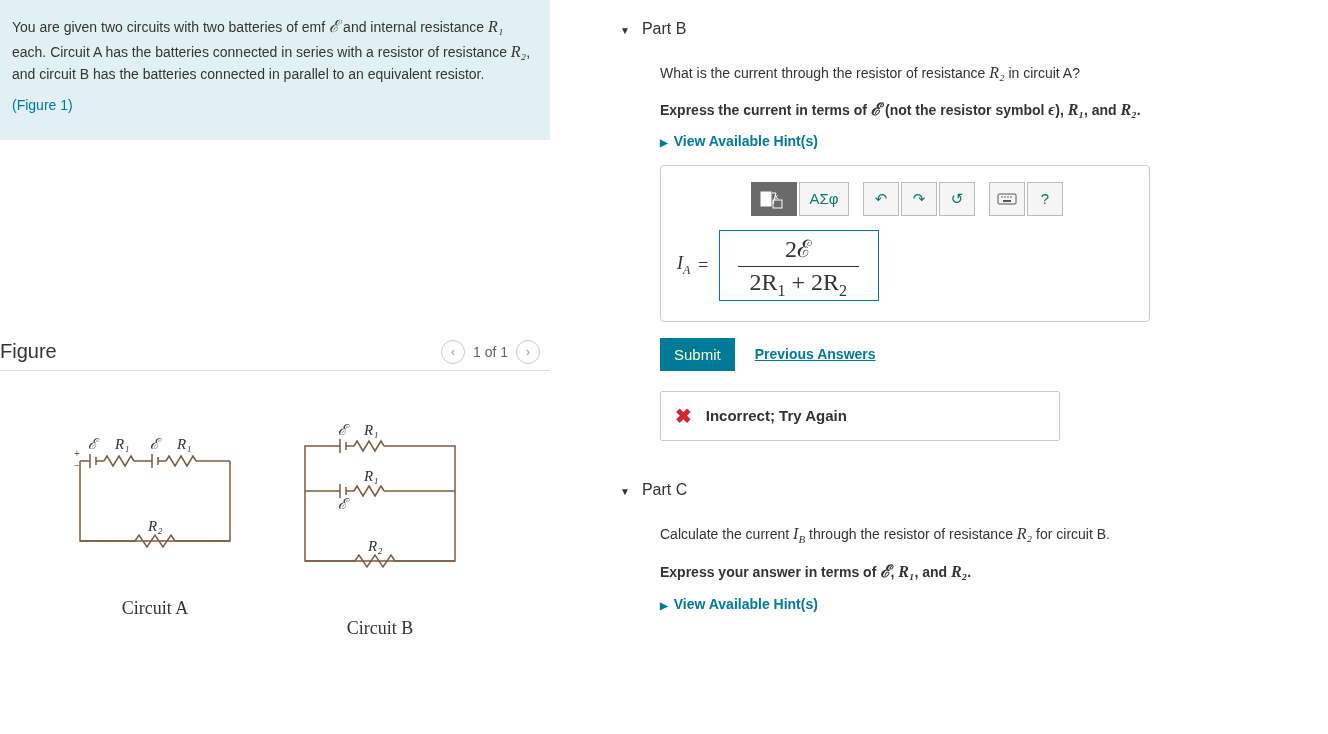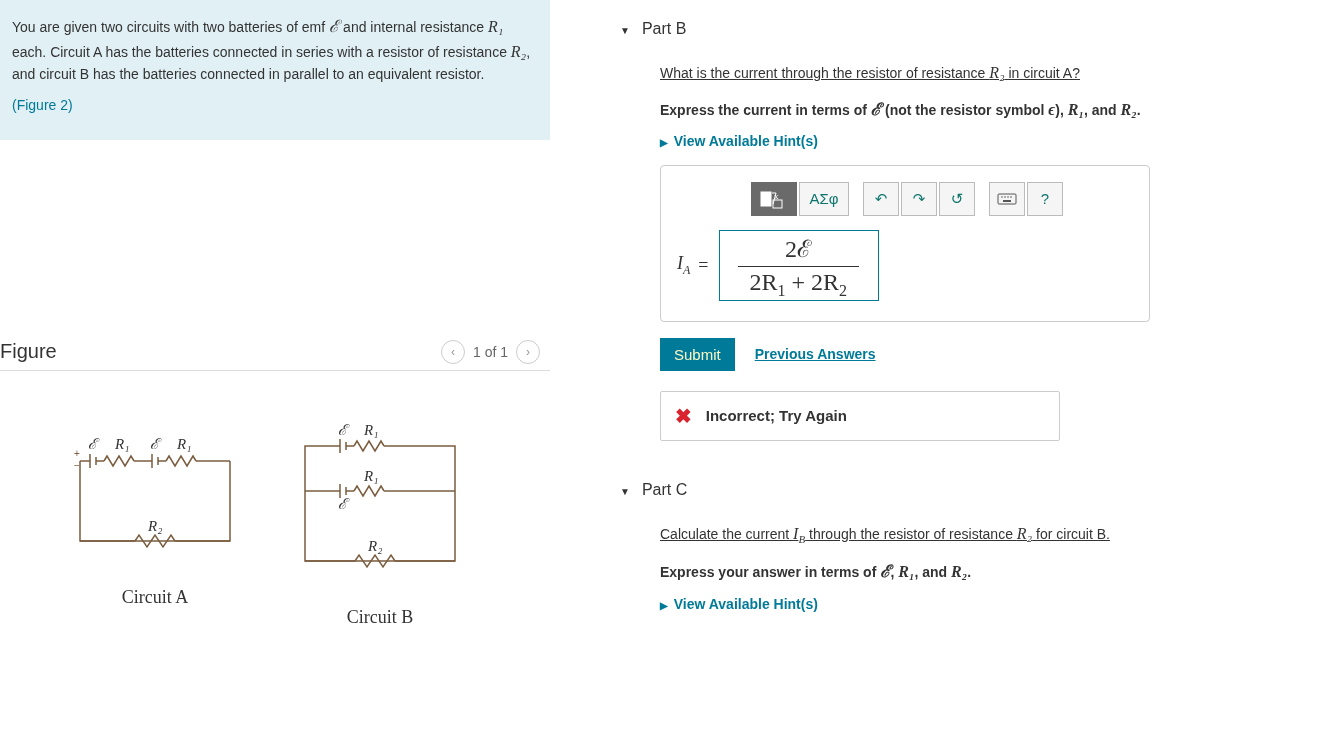--- a/index.html
+++ b/index.html
@@ -57,7 +57,7 @@
   .caret-right::before { content: "▶"; font-size: 10px; color: #007a99; }
 
   .part-body { padding-left: 40px; }
-  .question-text { line-height: 1.6; margin-bottom: 10px; text-decoration: underline; }
+  .question-text { line-height: 1.6; margin-bottom: 10px; }
   .instruction { font-weight: bold; line-height: 1.6; margin-bottom: 10px; }
   .hints-link { color: #007a99; font-weight: bold; cursor: pointer; display: flex; align-items: center; gap: 6px; margin-bottom: 16px;}
 

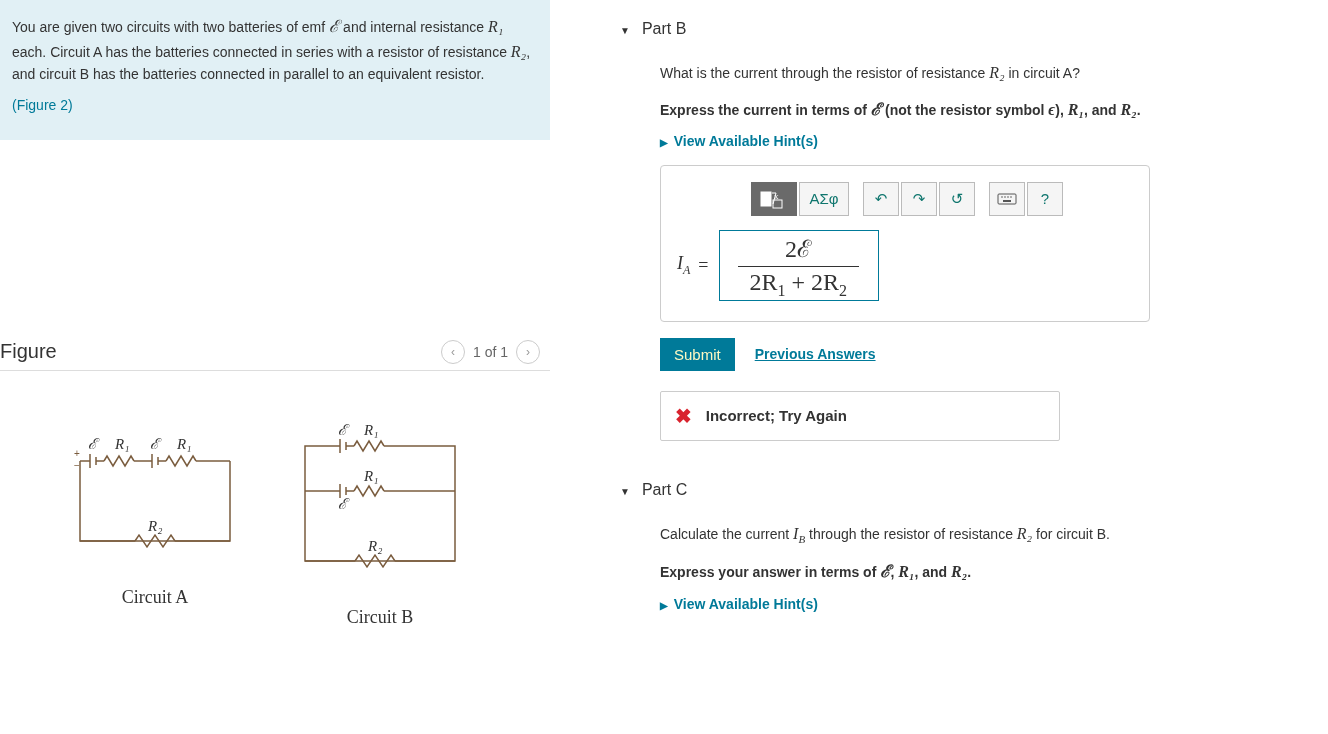--- a/index.html
+++ b/index.html
@@ -123,7 +123,7 @@
       <p>
         <span>You are given two circuits with two batteries of emf </span><span class="emf">ℰ</span><span> and internal resistance </span><span class="math-i">R₁</span><span> each. Circuit A has the batteries connected in series with a resistor of resistance </span><span class="math-i">R₂</span><span>, and circuit B has the batteries connected in parallel to an equivalent resistor.</span>
       </p>
-      <p><span class="link">(Figure 2)</span></p>
+      <p><span class="link">(Figure 1)</span></p>
     </div>
 
     <div class="figure-header">

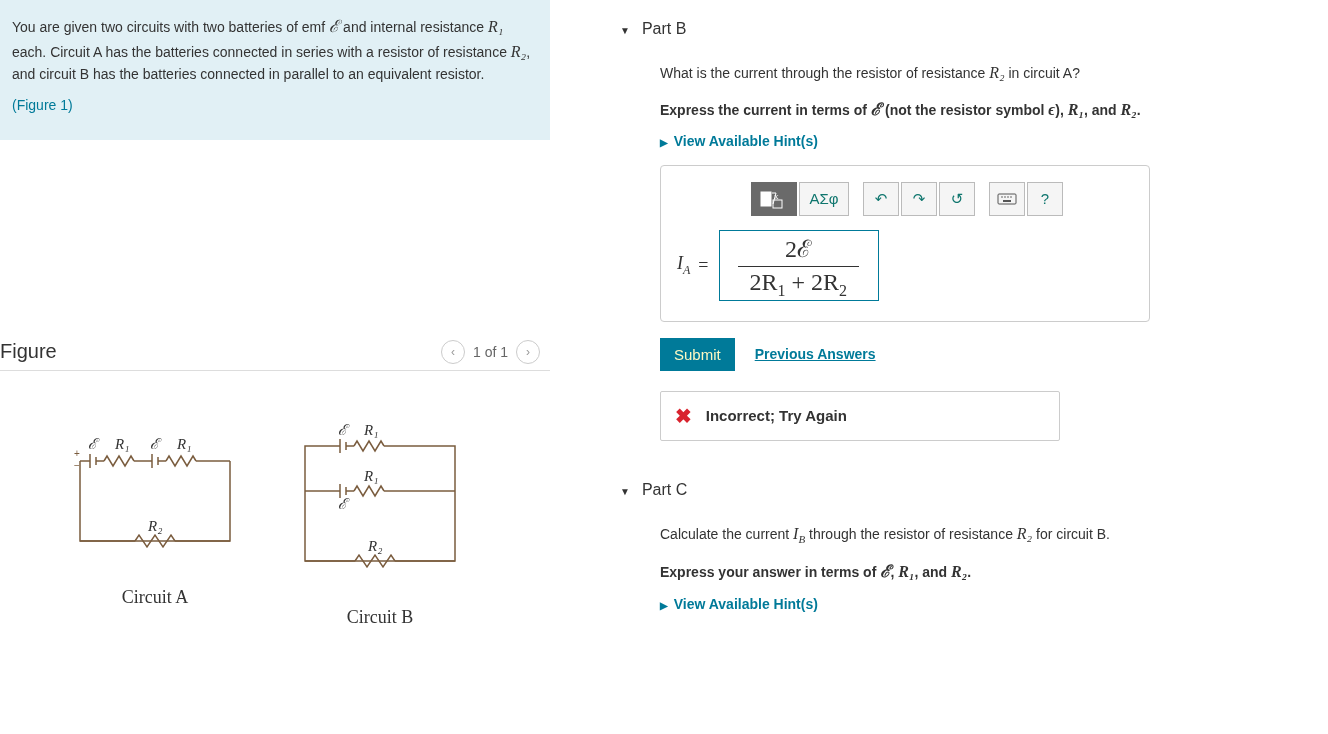--- a/index.html
+++ b/index.html
@@ -46,7 +46,7 @@
   .figure-area { padding: 50px 30px 0 60px; }
   .circuits-row { display: flex; gap: 30px; }
   .circuit-svg { }
-  .circuit-label { text-align: center; font-family: 'Times New Roman', serif; font-size: 18px; margin-top: 13px; }
+  .circuit-label { text-align: center; font-family: 'Times New Roman', serif; font-size: 18px; margin-top: 24px; }
 
   .part-header {
     display: flex; align-items: center; gap: 12px;

